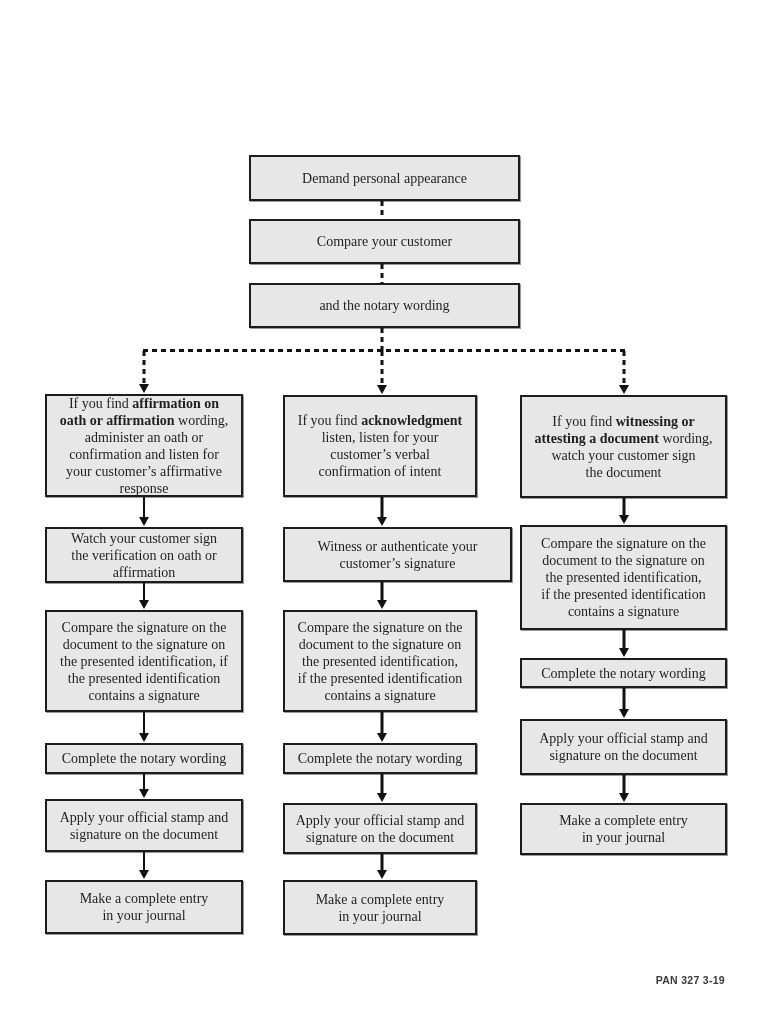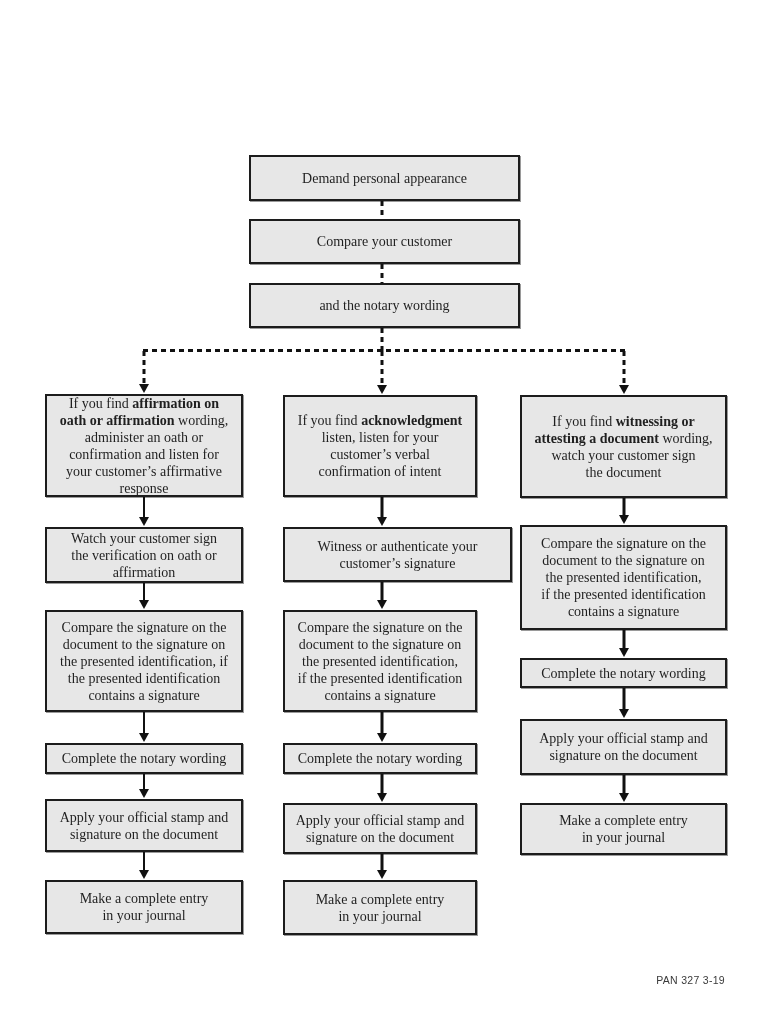--- a/index.html
+++ b/index.html
@@ -27,7 +27,7 @@
         border-left:5px solid transparent;border-right:5px solid transparent;
         border-top:9px solid var(--line,#111);}
   .footer{position:absolute;top:974px;right:43px;font-family:"Liberation Sans", sans-serif;
-        font-size:10.5px;color:#3a3a3a;letter-spacing:.3px;}
+        font-size:10.5px;color:#3a3a3a;letter-spacing:.3px;font-weight:bold;}
 </style>
 </head>
 <body>

